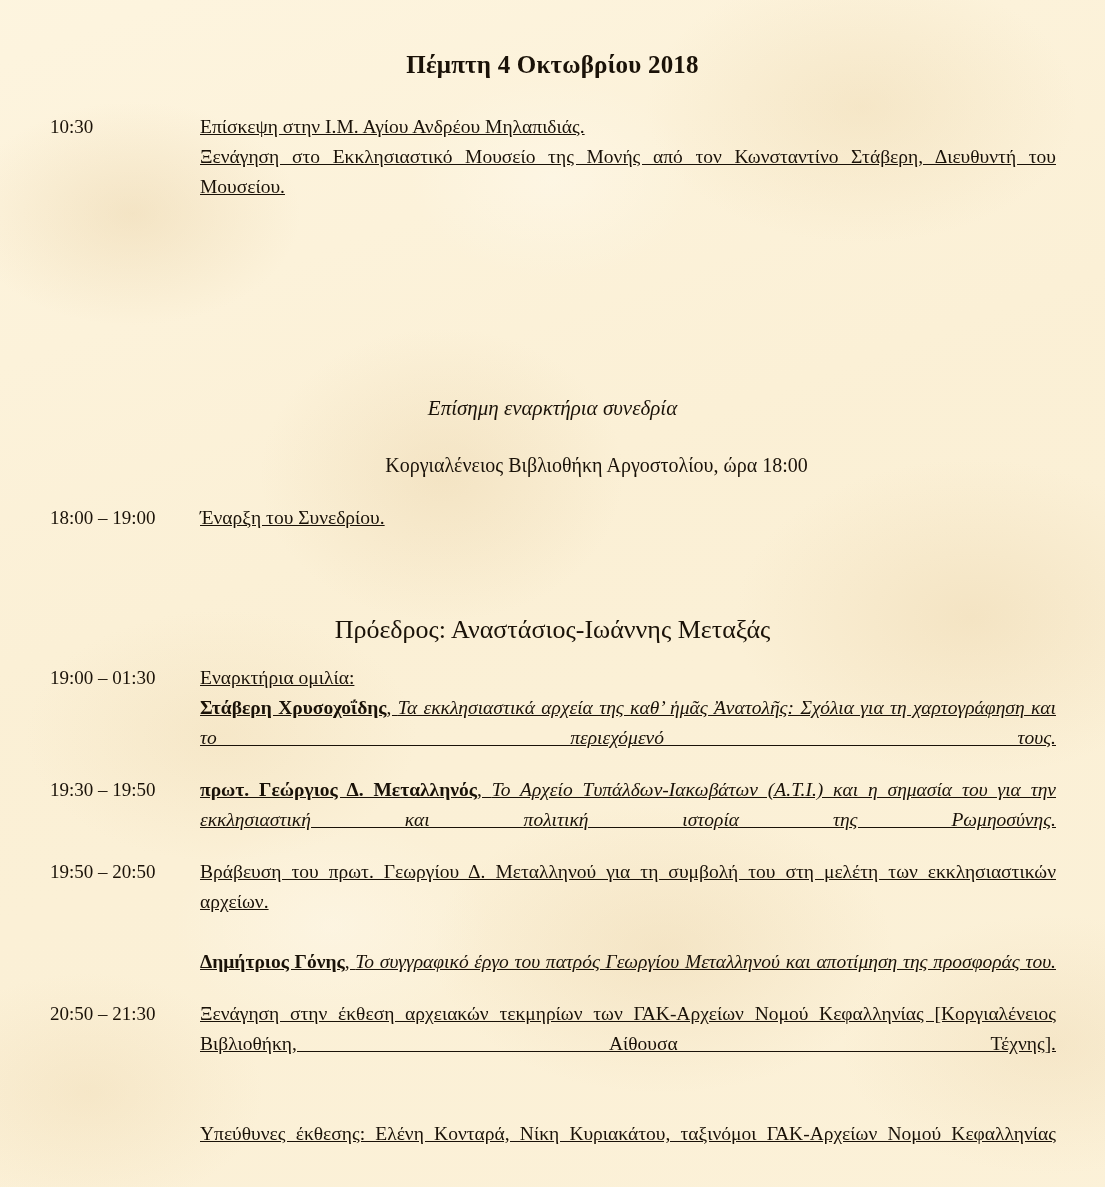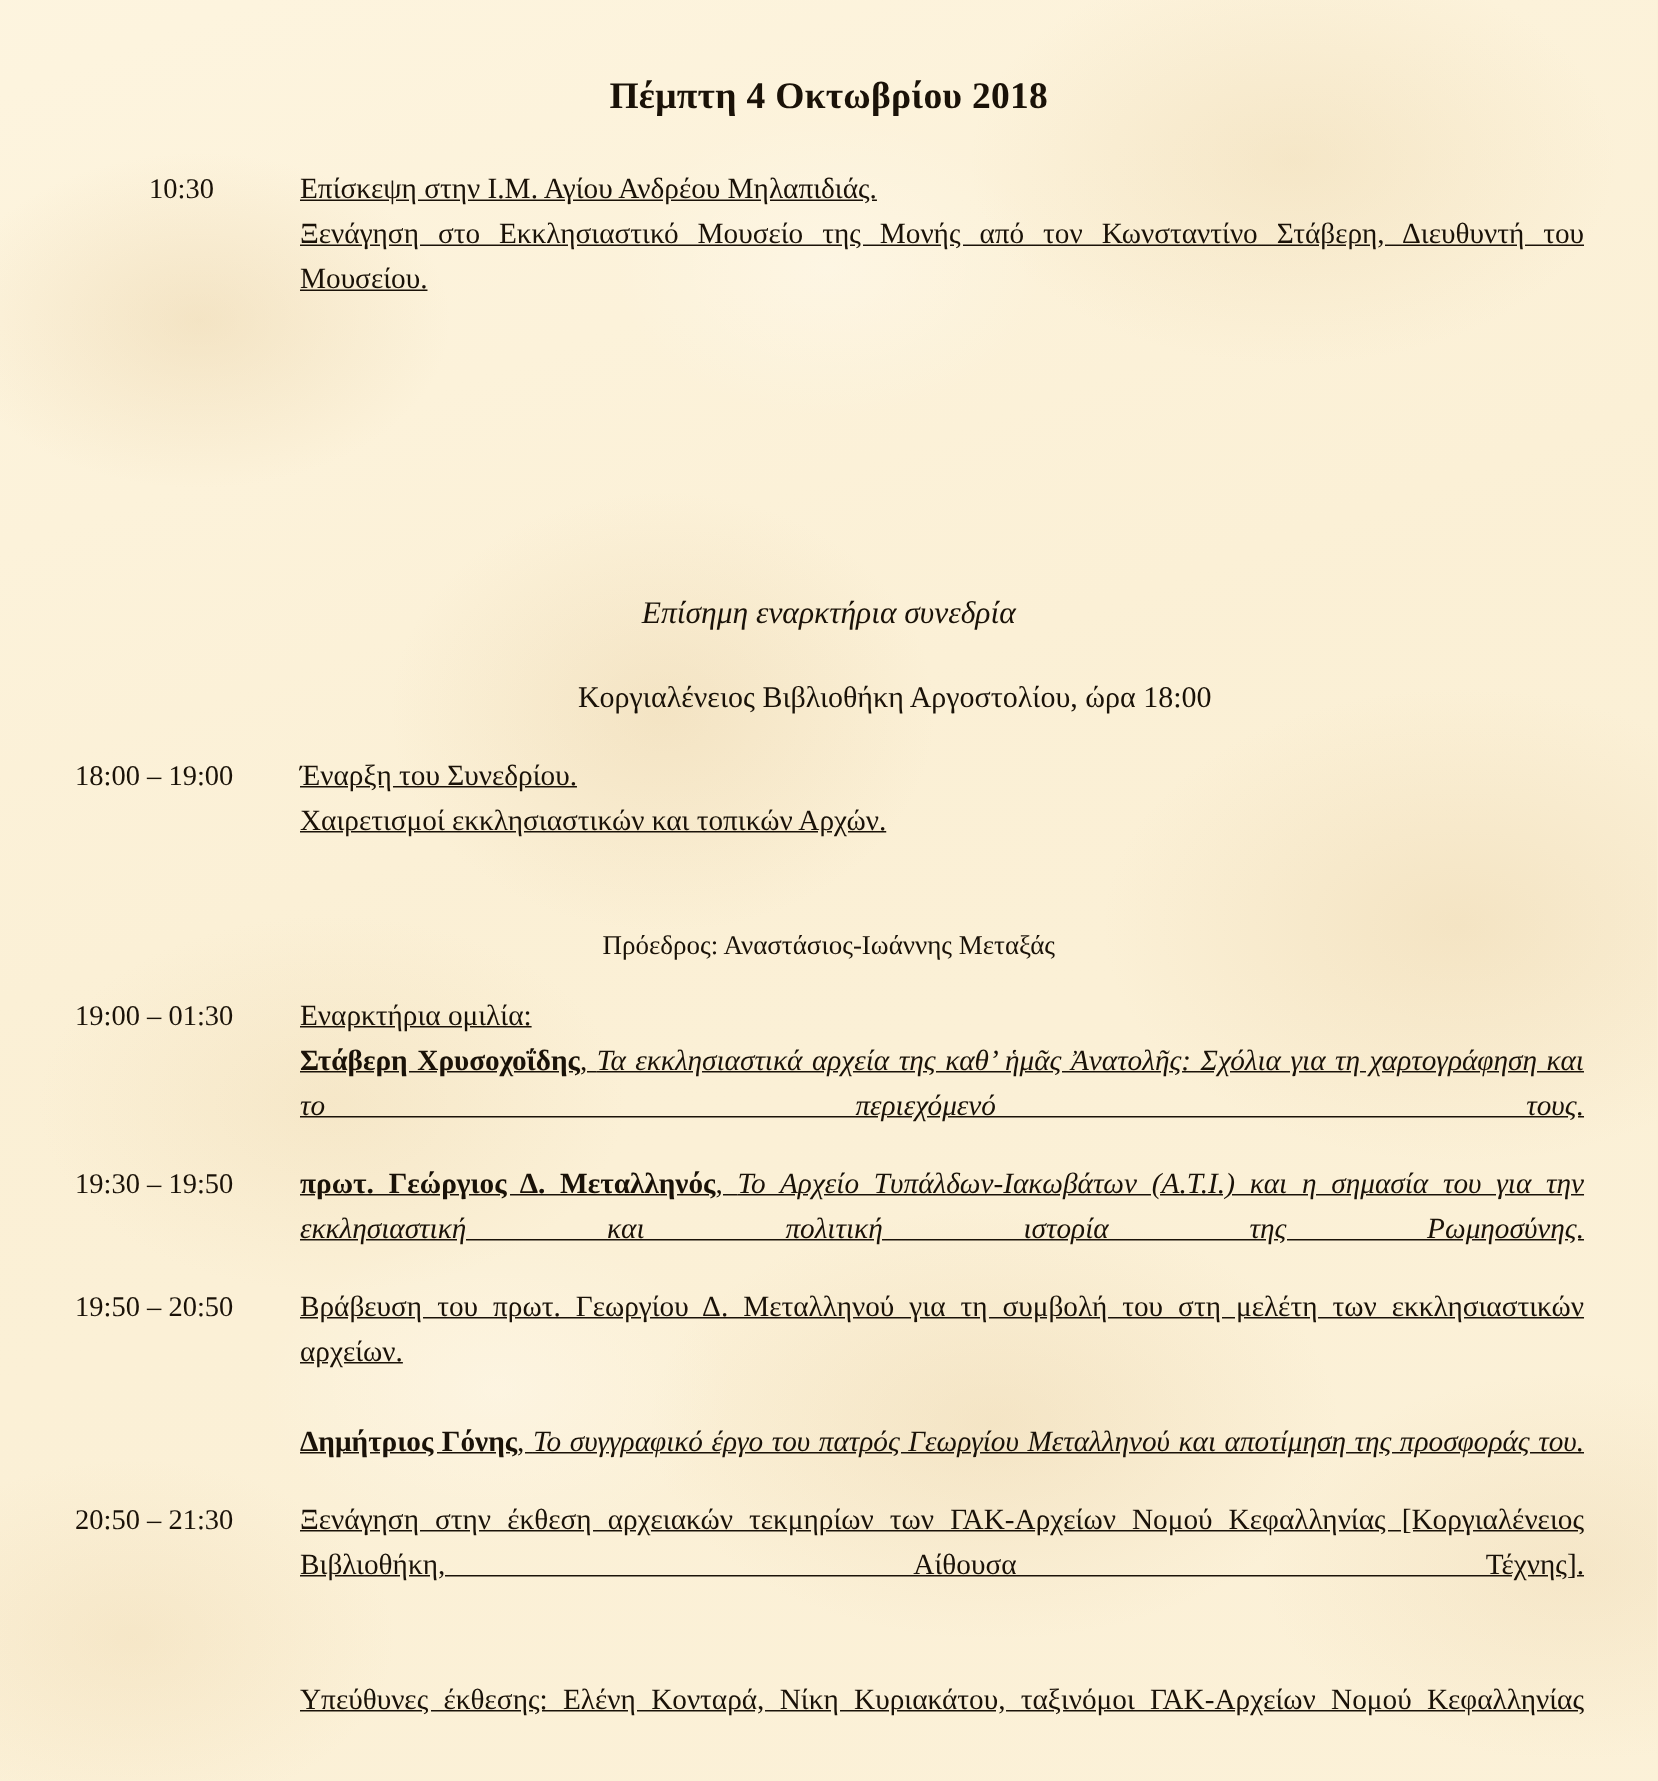--- a/index.html
+++ b/index.html
@@ -70,7 +70,6 @@
     white-space: nowrap;
   }
   .entry-time.single {
-    text-align: center;
     padding-right: 8px;
     box-sizing: border-box;
   }

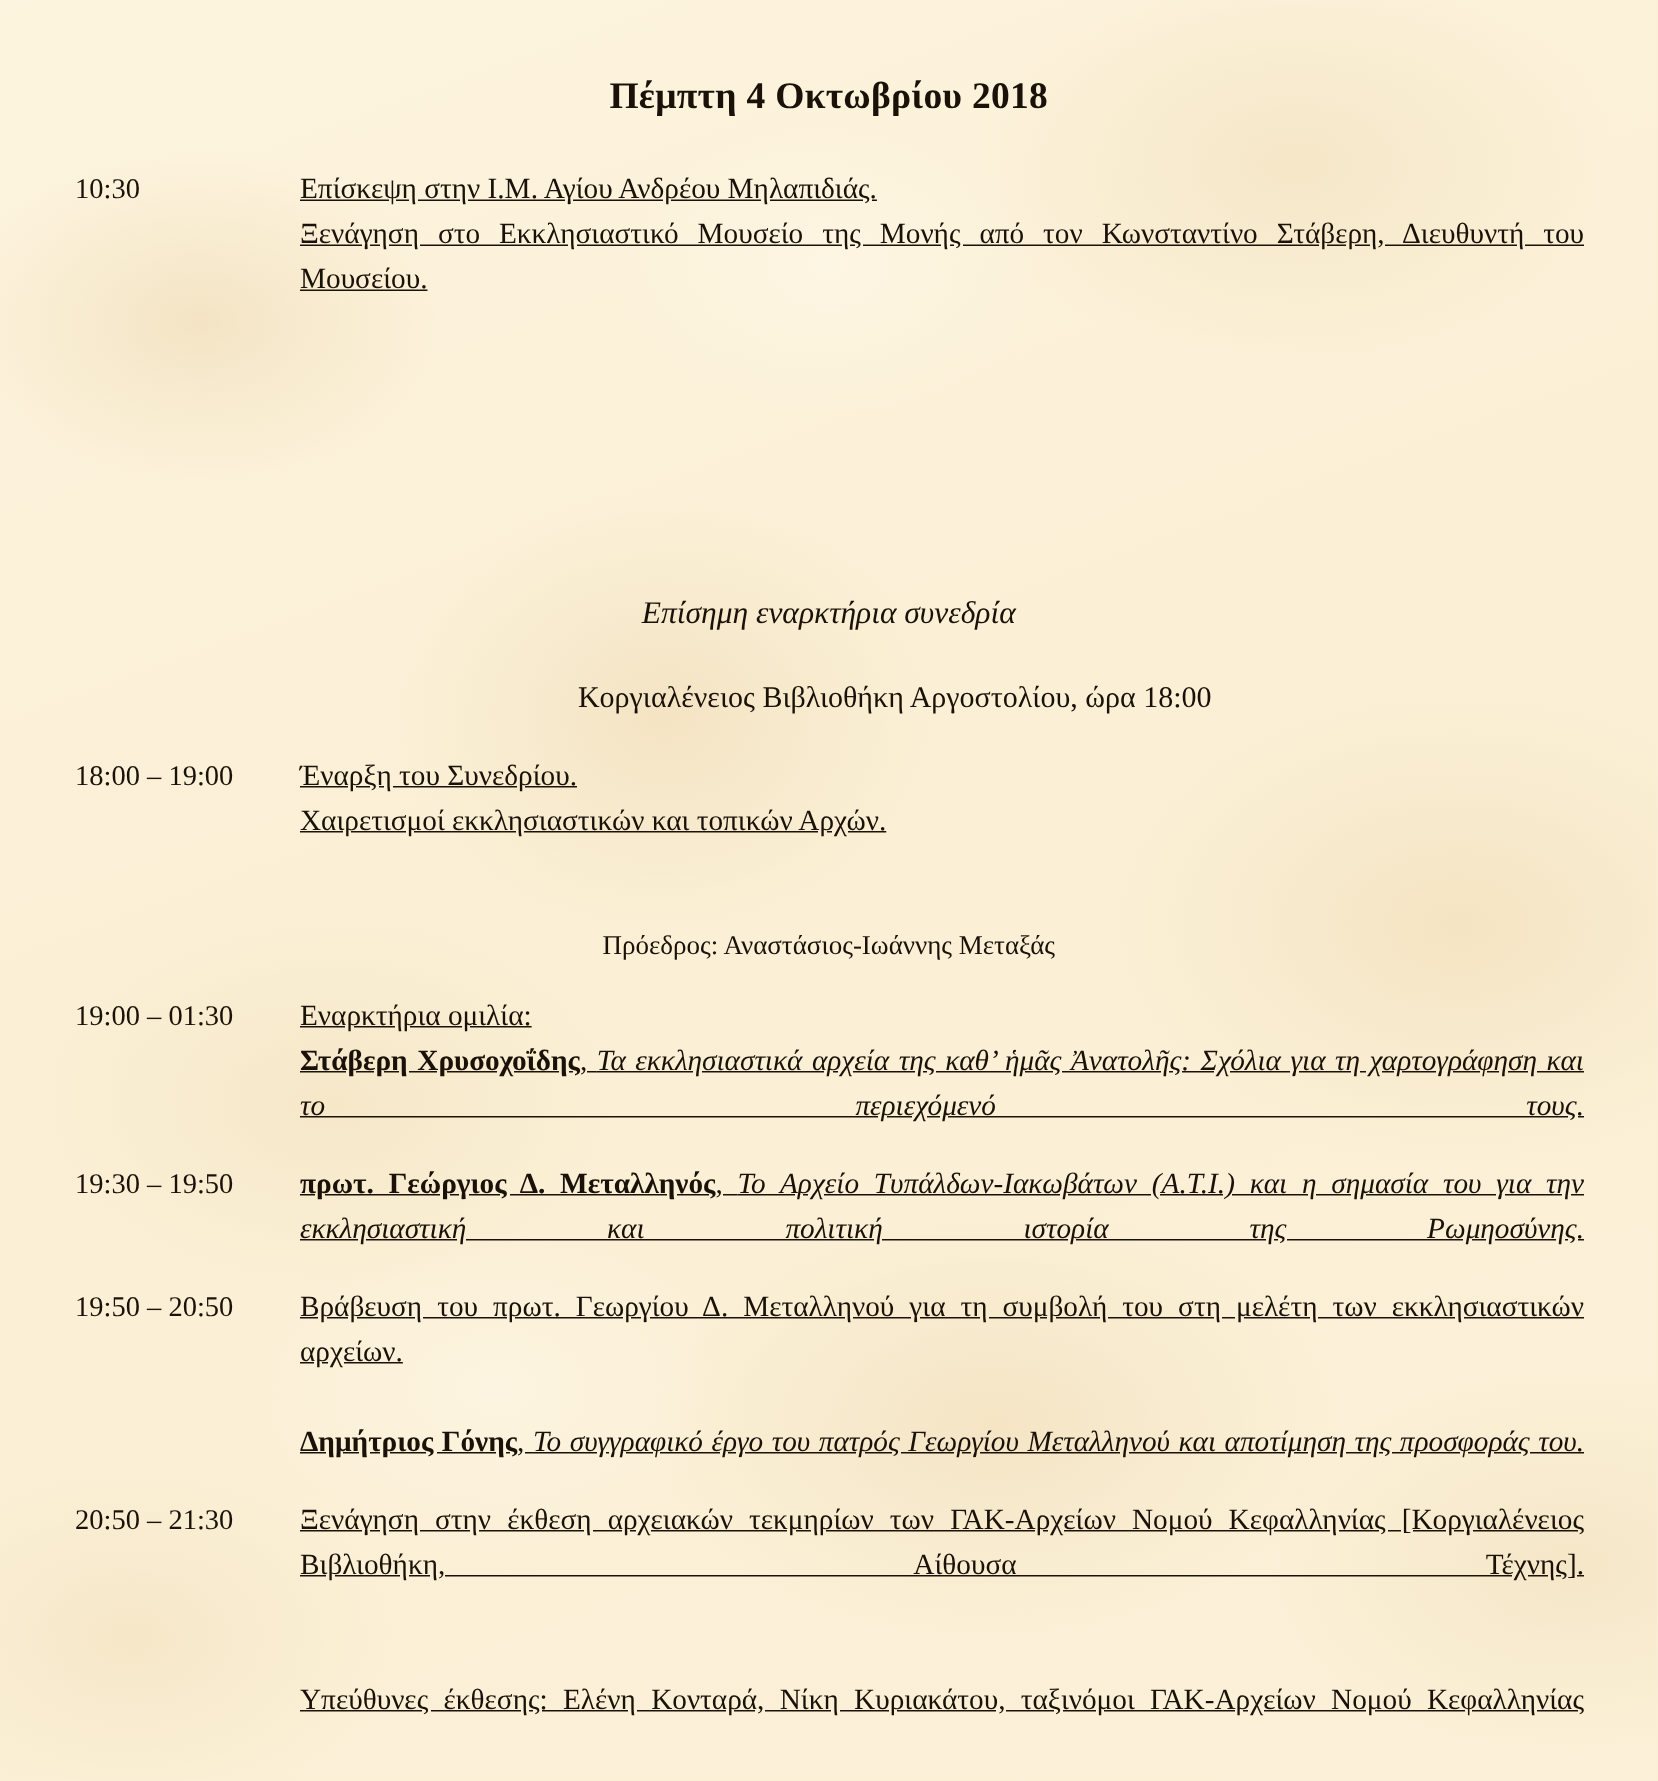--- a/index.html
+++ b/index.html
@@ -145,7 +145,6 @@
     <div class="entry-time">18:00 – 19:00</div>
     <div class="entry-body">
       <p>Έναρξη του Συνεδρίου.</p>
-      <p>Χαιρετισμοί εκκλησιαστικών και τοπικών Αρχών.</p>
     </div>
   </div>
 

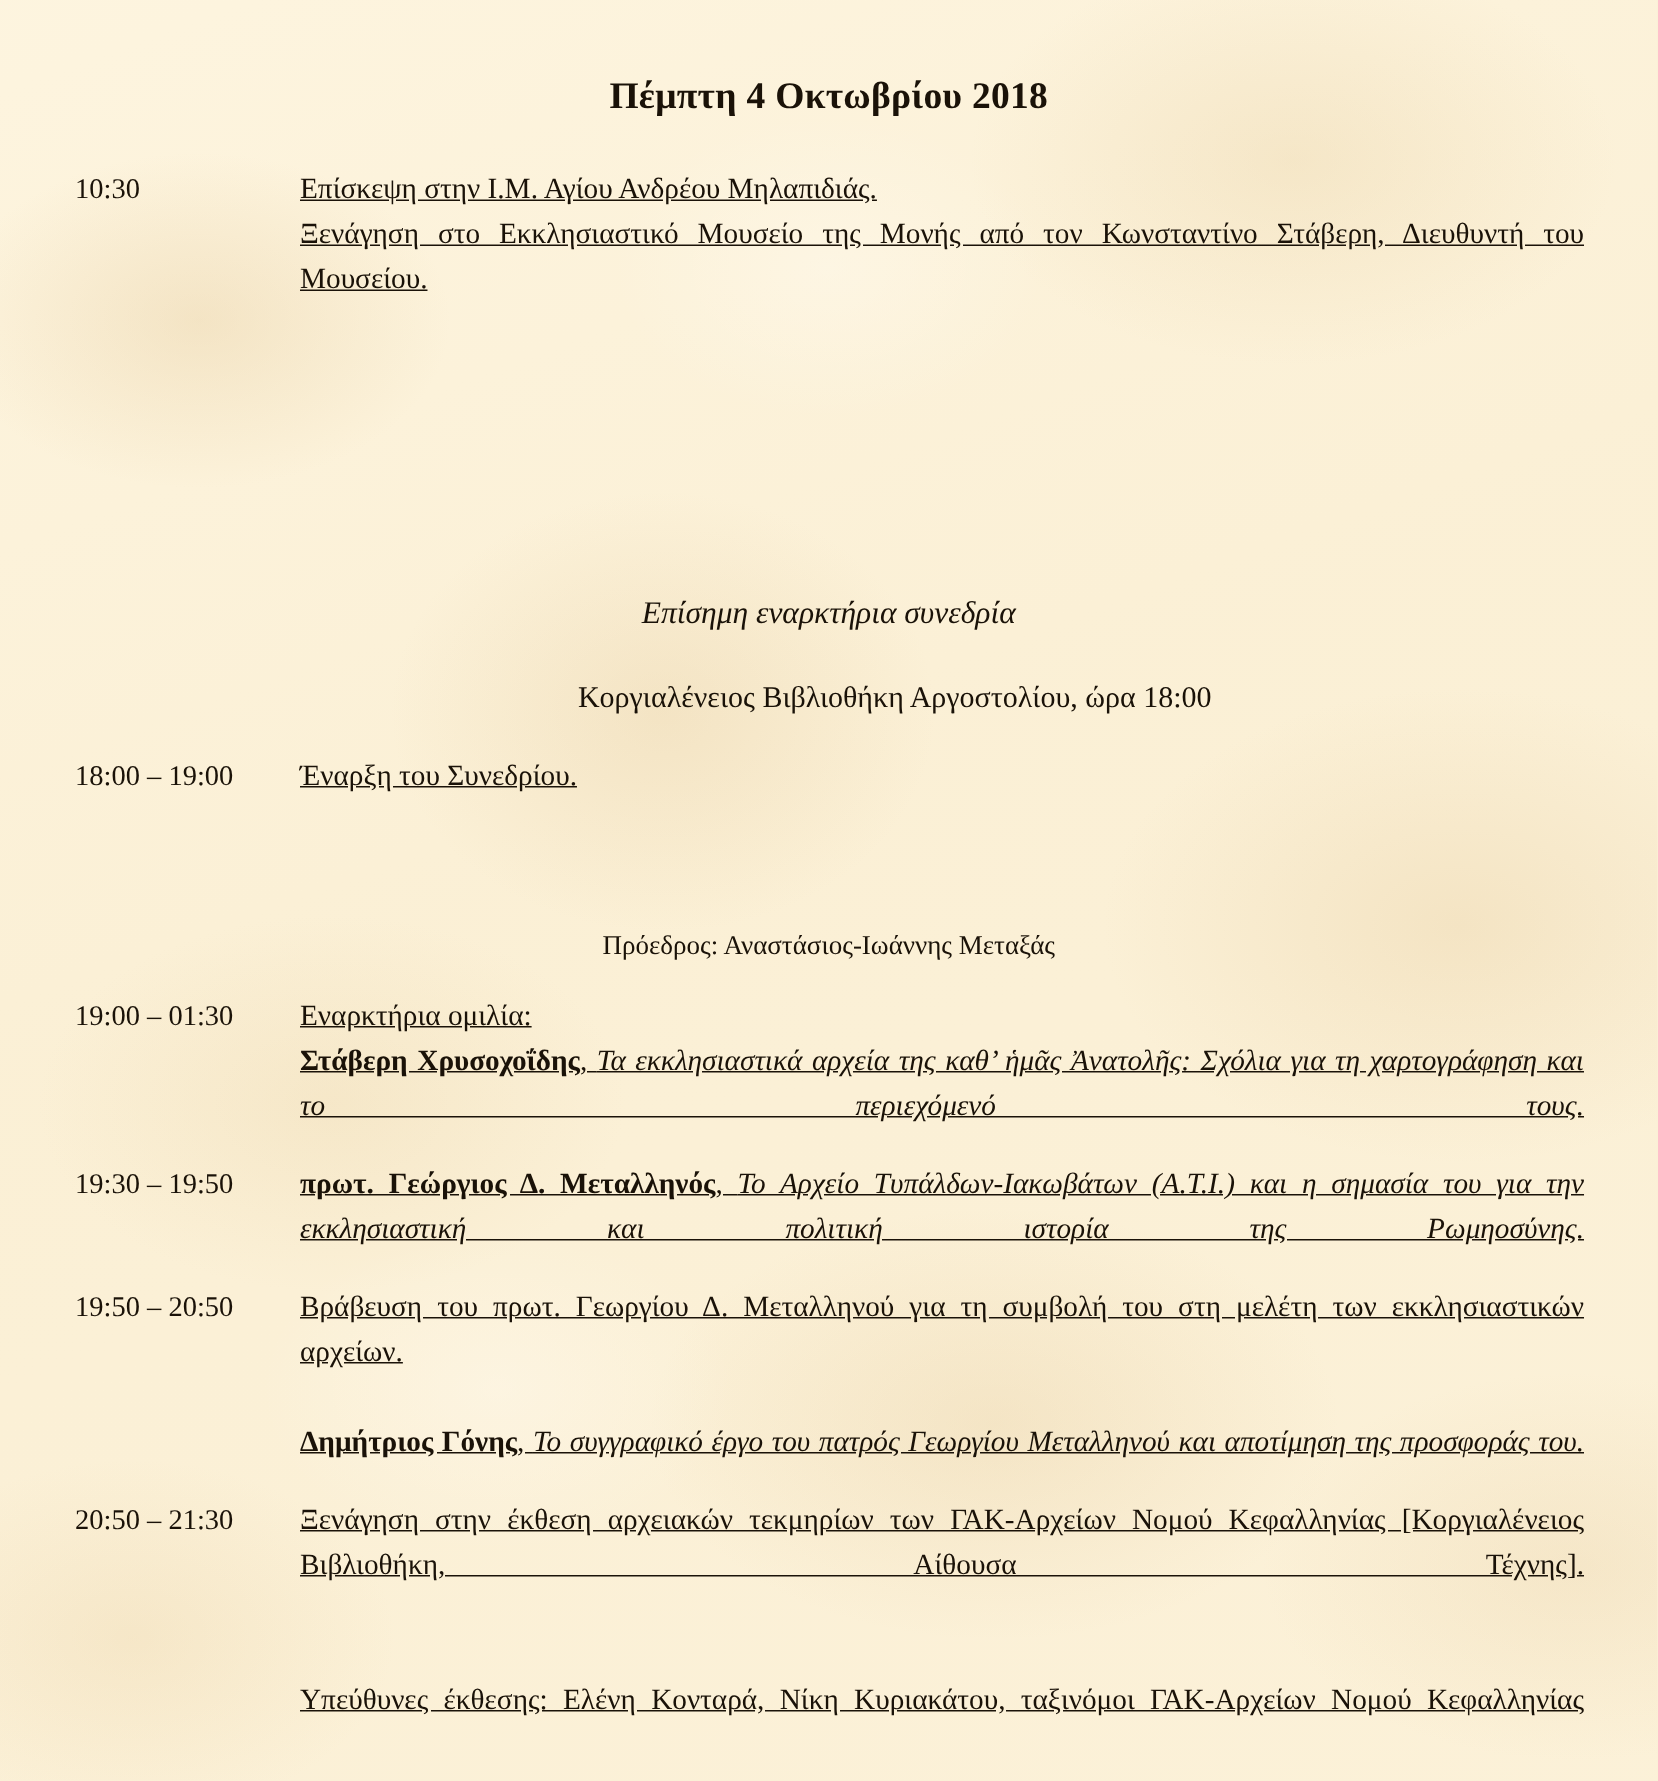--- a/index.html
+++ b/index.html
@@ -116,7 +116,7 @@
     padding-left: 44px;
   }
   .centered-line.chair-line {
-    font-size: 18px;
+    font-size: 26px;
   }
 </style>
 </head>

